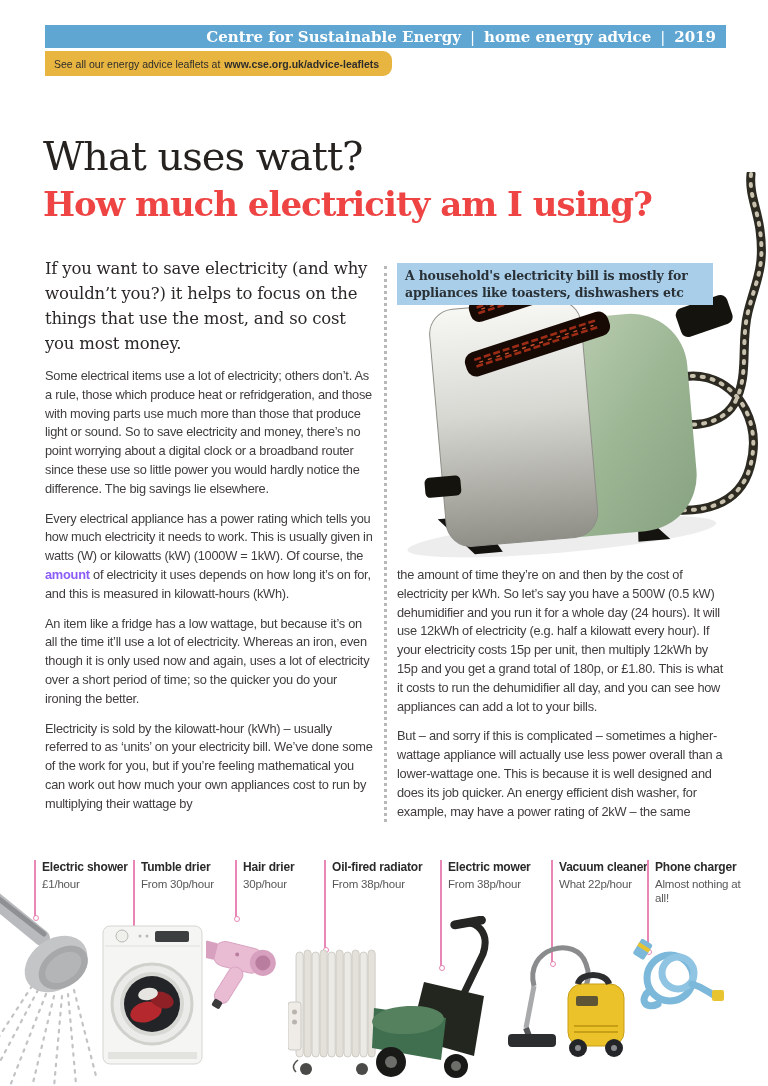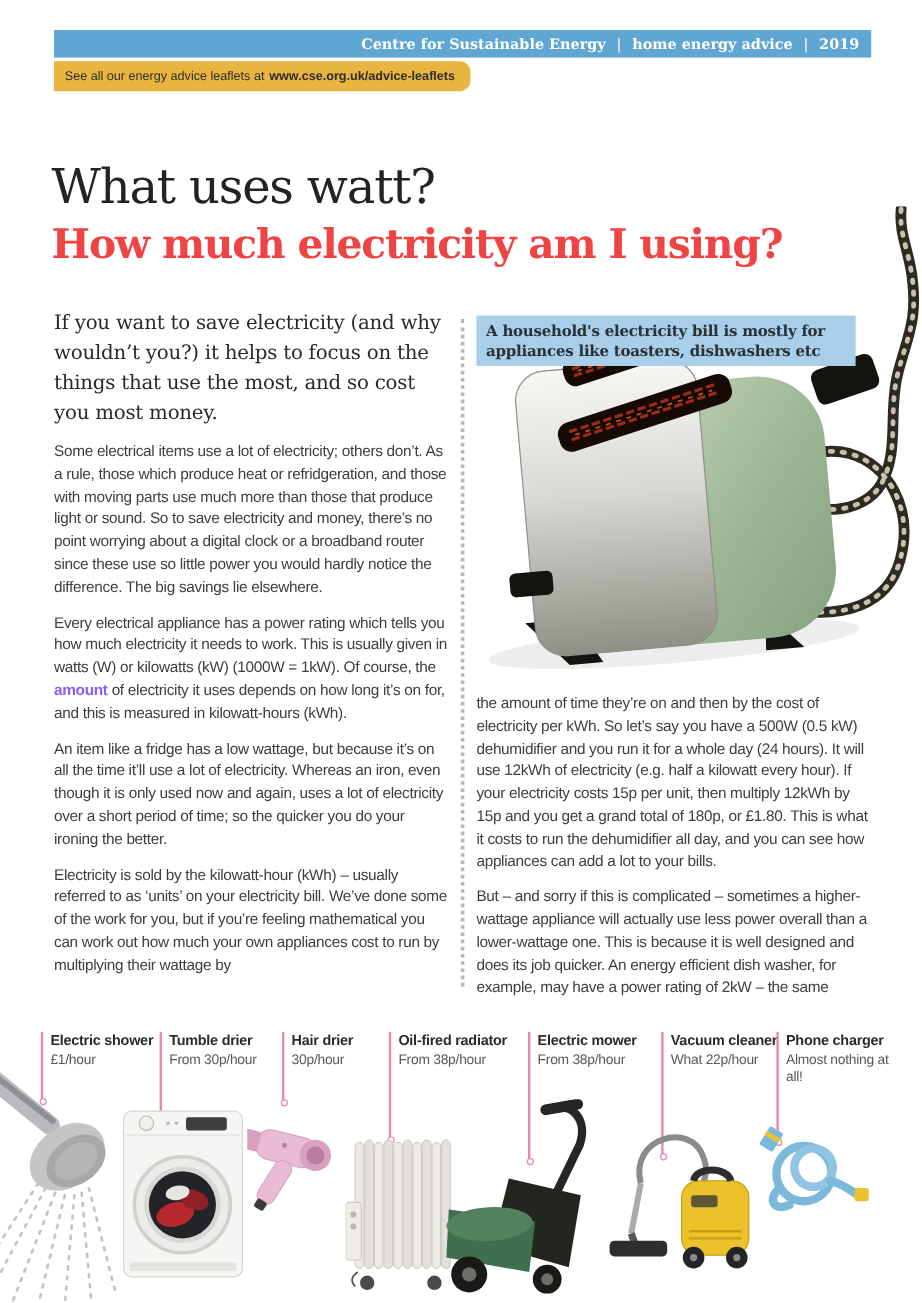--- a/index.html
+++ b/index.html
@@ -9,7 +9,7 @@
 
   
   .topbar{position:absolute;left:45px;top:25px;width:681px;height:23px;background:#60a6d2;
-          color:#ffffff;font-family:"DejaVu Serif",serif;font-weight:bold;font-size:12px;
+          color:#ffffff;font-family:"DejaVu Serif",serif;font-weight:bold;font-size:15px;
           display:flex;align-items:center;justify-content:flex-end;padding-right:10px;box-sizing:border-box;}
   .topbar .sep{margin:0 9px;font-weight:normal;}
 

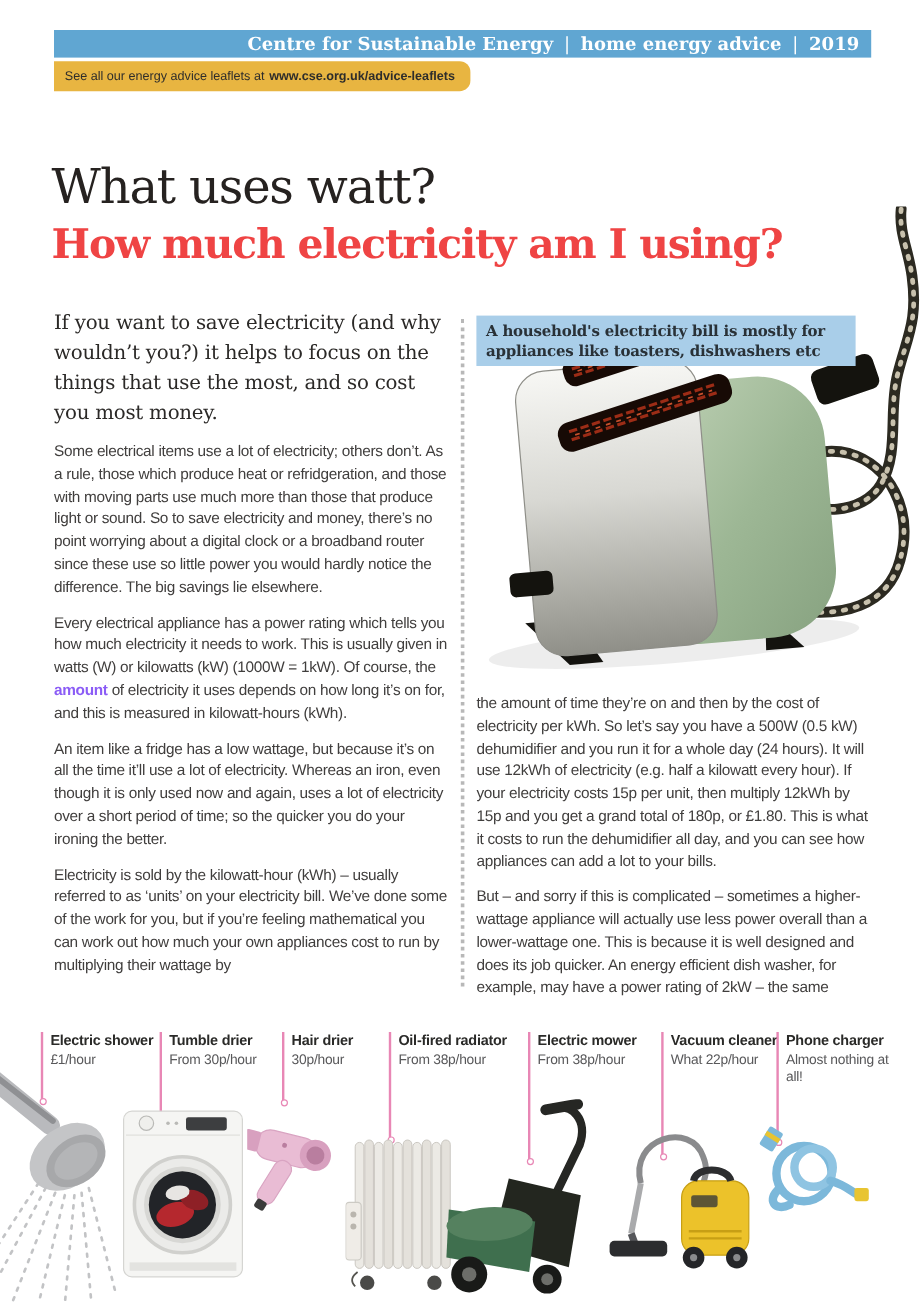--- a/index.html
+++ b/index.html
@@ -40,7 +40,7 @@
            color:#293137;background:#a9cee9;padding:4px 8px;letter-spacing:-0.2px;}
 
   .col-right{position:absolute;left:397px;top:566px;width:333px;z-index:2;}
-  .col-right .body-p:first-child{margin-top:11px;}
+  .col-right .body-p:first-child{margin-top:0;}
 
   .photo{position:absolute;left:388px;top:172px;width:380px;height:400px;z-index:0;}
 

